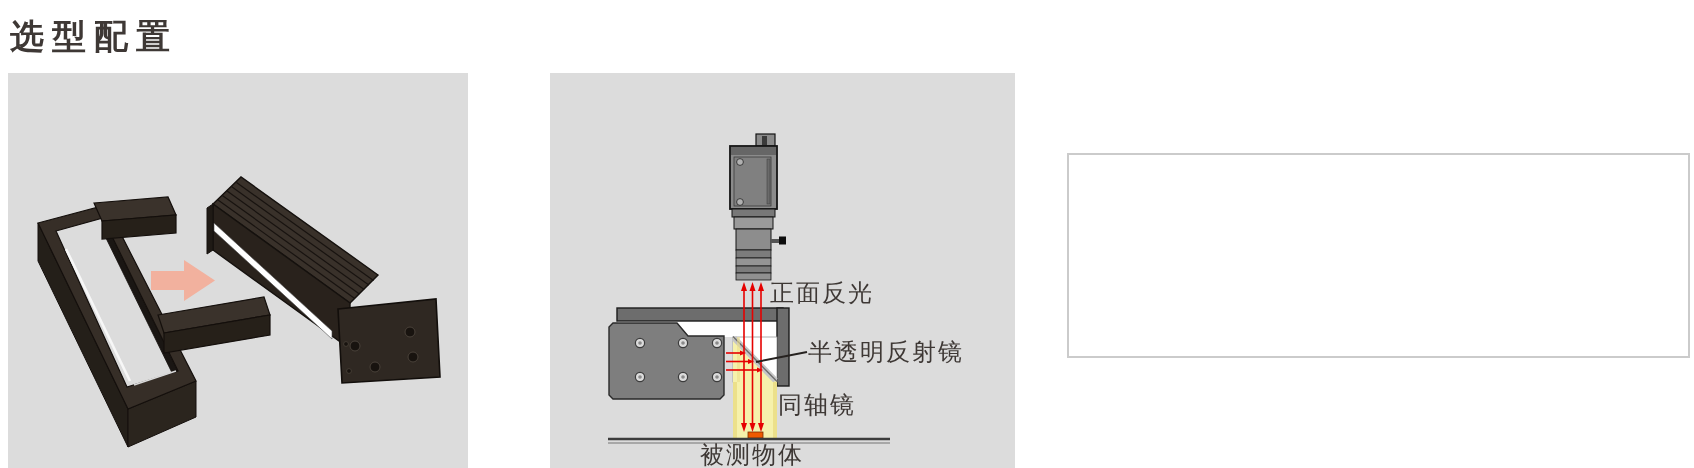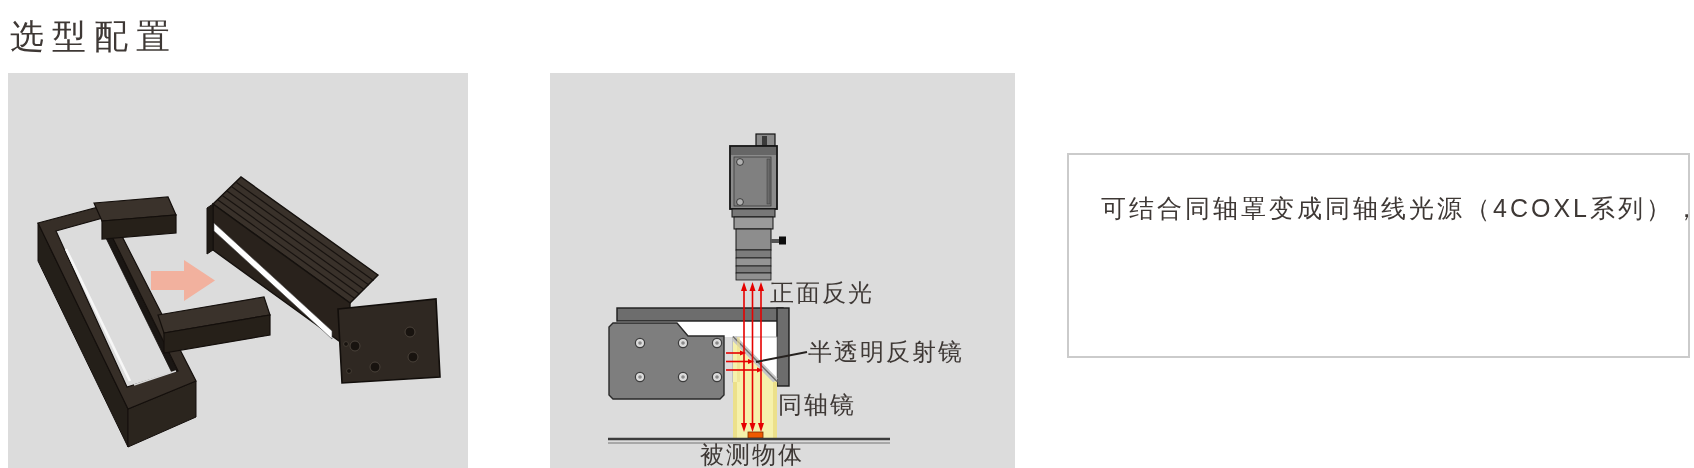--- a/index.html
+++ b/index.html
@@ -11,7 +11,7 @@
   }
   .page-title{
     position:absolute;left:10px;top:14px;
-    font-size:34px;letter-spacing:8px;font-weight:400;
+    font-size:34px;letter-spacing:8px;font-weight:700;
     color:var(--text-dark,#3e3835);
   }
   .panel{

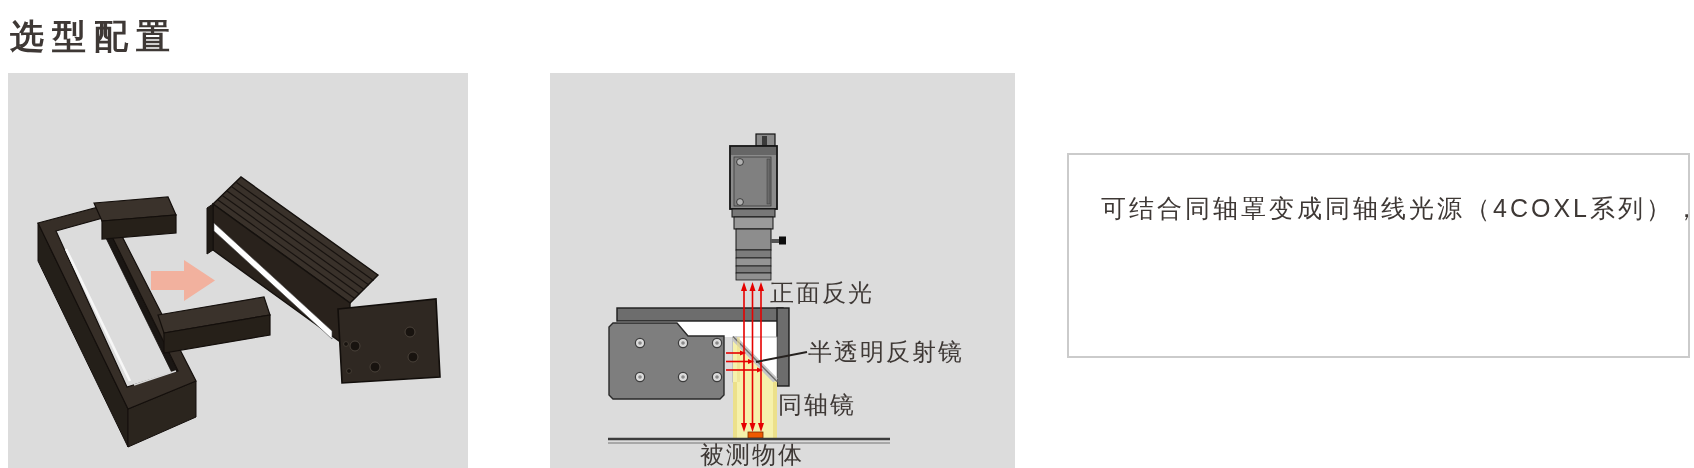--- a/index.html
+++ b/index.html
@@ -196,7 +196,6 @@
 </div>
 
 <div class="desc-box">
-  <div class="desc-line">可结合同轴罩变成同轴线光源（4COXL系列），</div>
 </div>
 
 </body></html>

